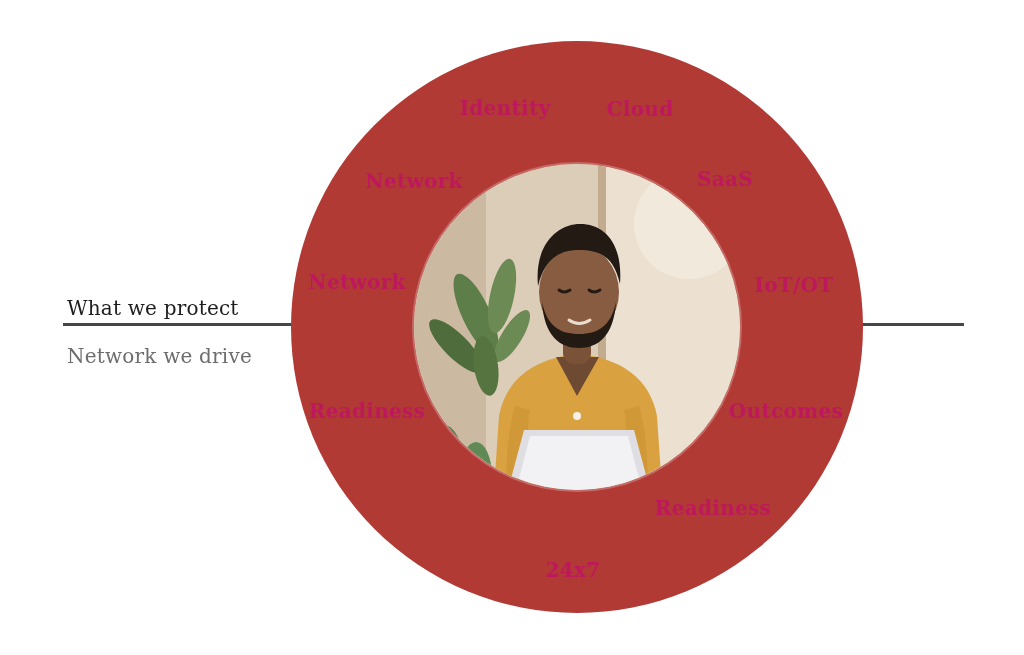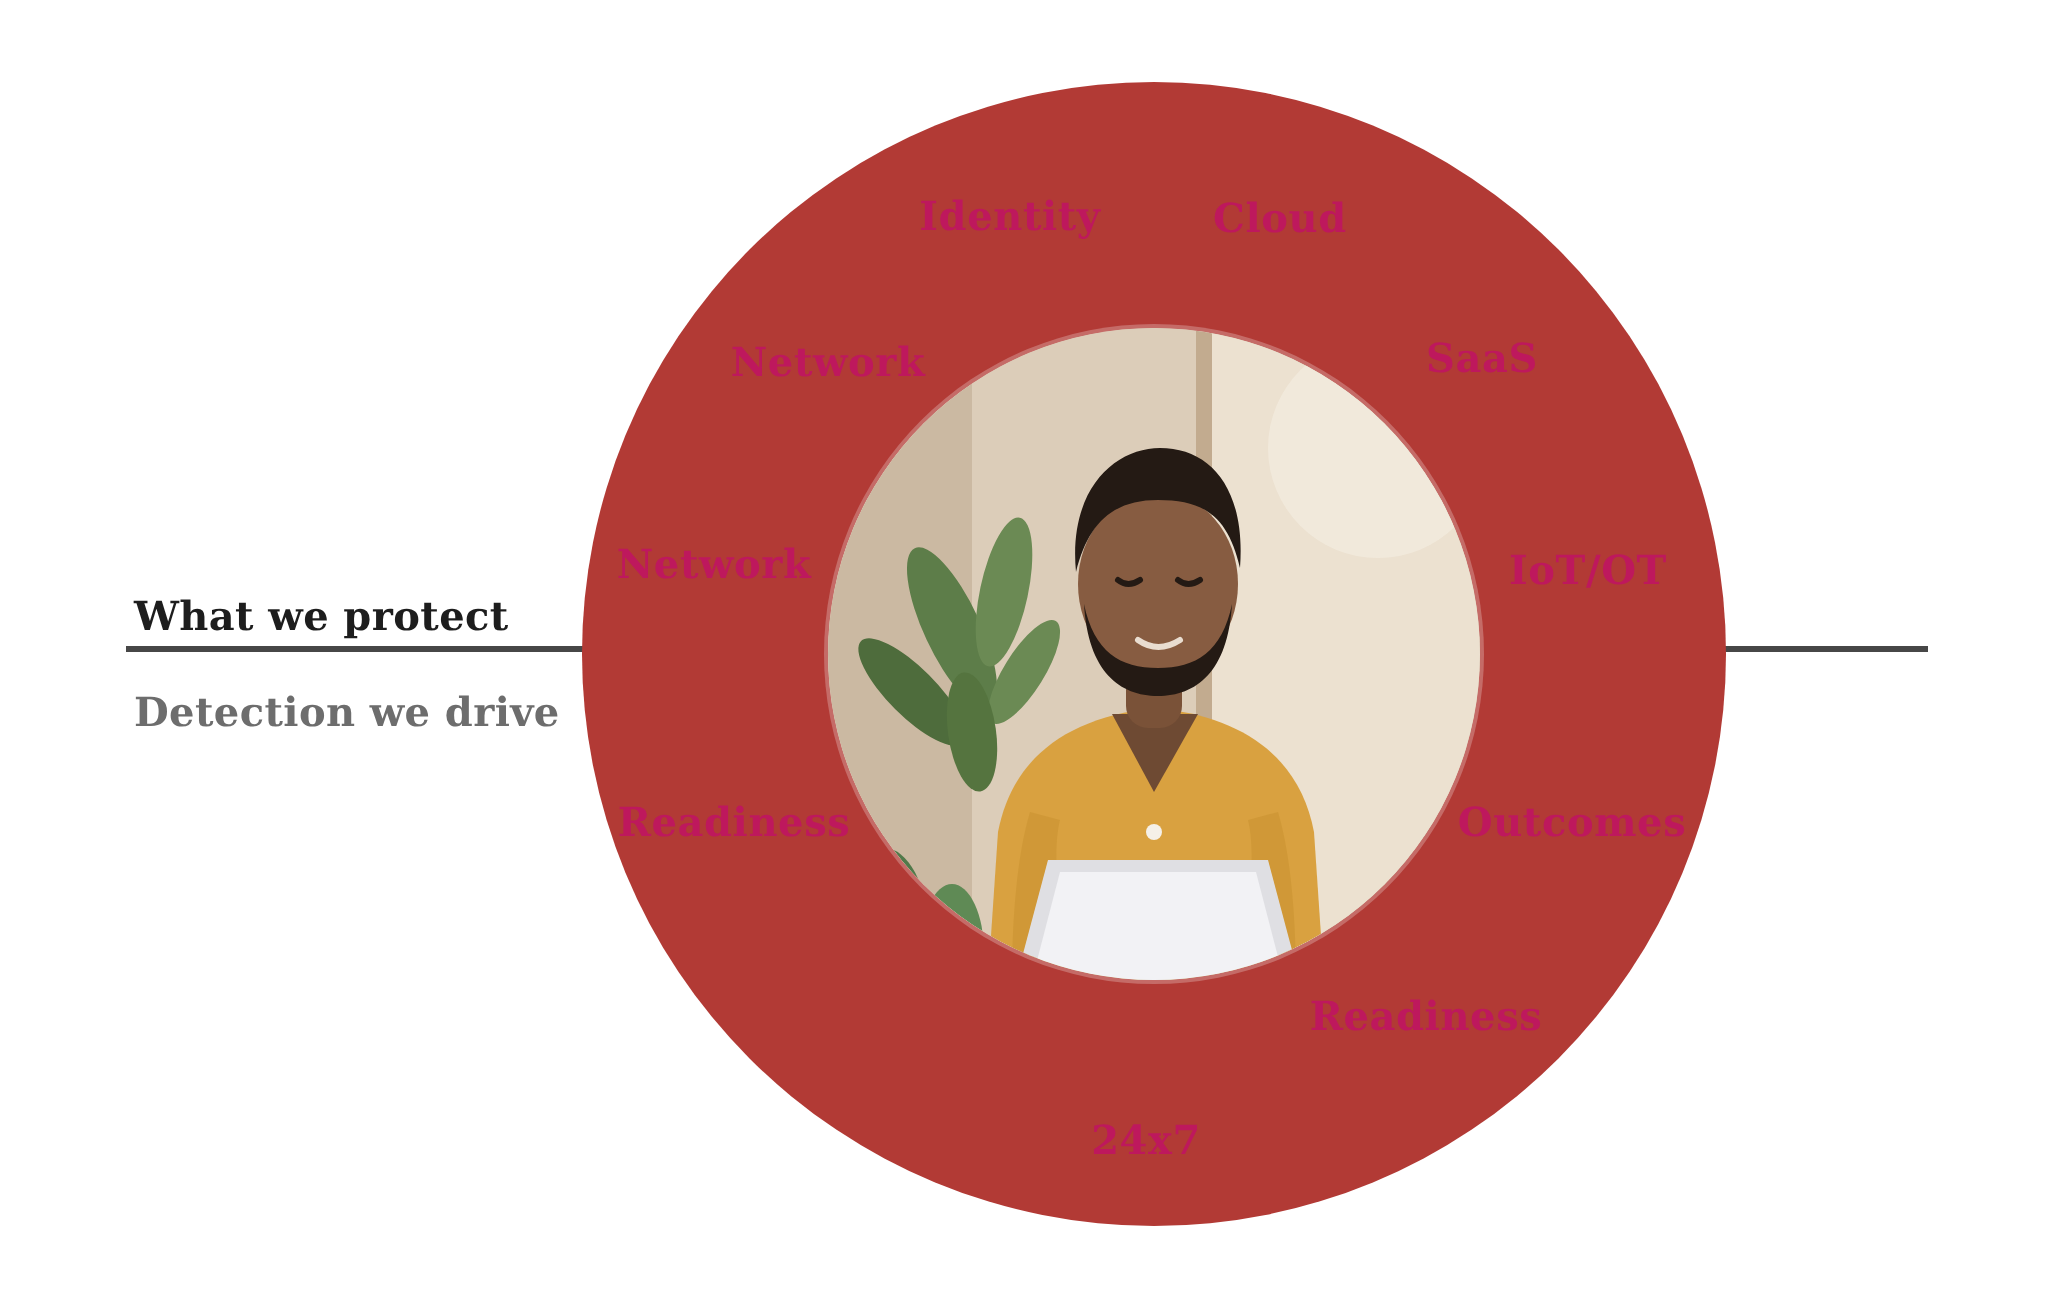--- a/index.html
+++ b/index.html
@@ -154,7 +154,7 @@
   <span class="ring-label" style="left:505px; top:108px">Identity</span>
   <span class="ring-label" style="left:640px; top:109px">Cloud</span>
   <span class="ring-label" style="left:414px; top:181px">Network</span>
-  <span class="ring-label" style="left:741px; top:179px">SaaS</span>
+  <span class="ring-label" style="left:725px; top:179px">SaaS</span>
   <span class="ring-label" style="left:357px; top:282px">Network</span>
   <span class="ring-label" style="left:794px; top:285px">IoT/OT</span>
 

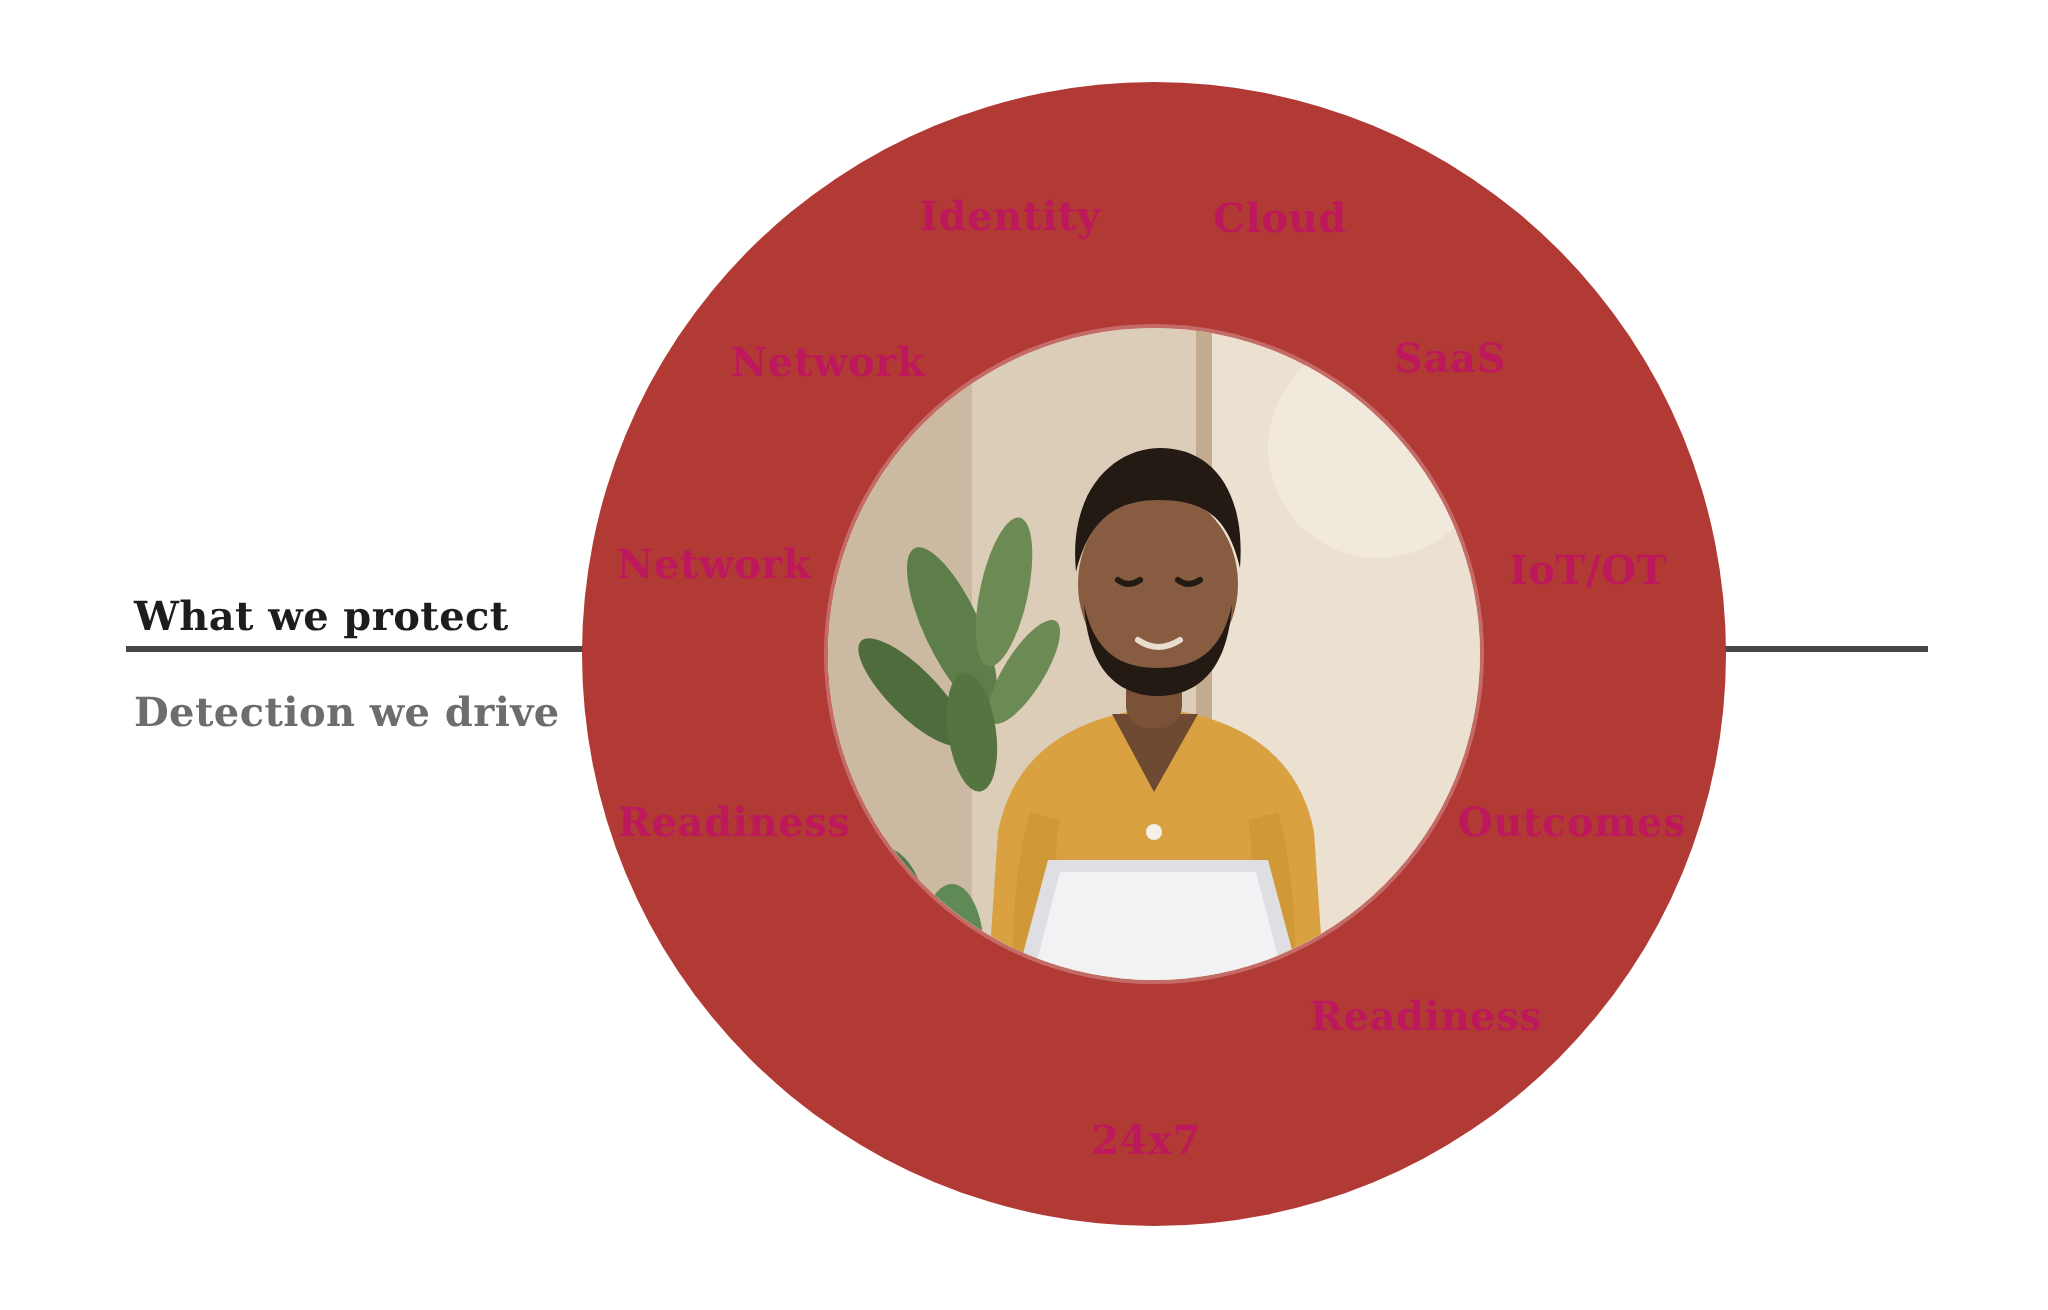--- a/index.html
+++ b/index.html
@@ -30,7 +30,7 @@
     position: absolute;
     left: 67px;
     font-size: 20px;
-    font-weight: 700;
+    font-weight: 400;
     letter-spacing: 0.2px;
     z-index: 1;
     white-space: nowrap;

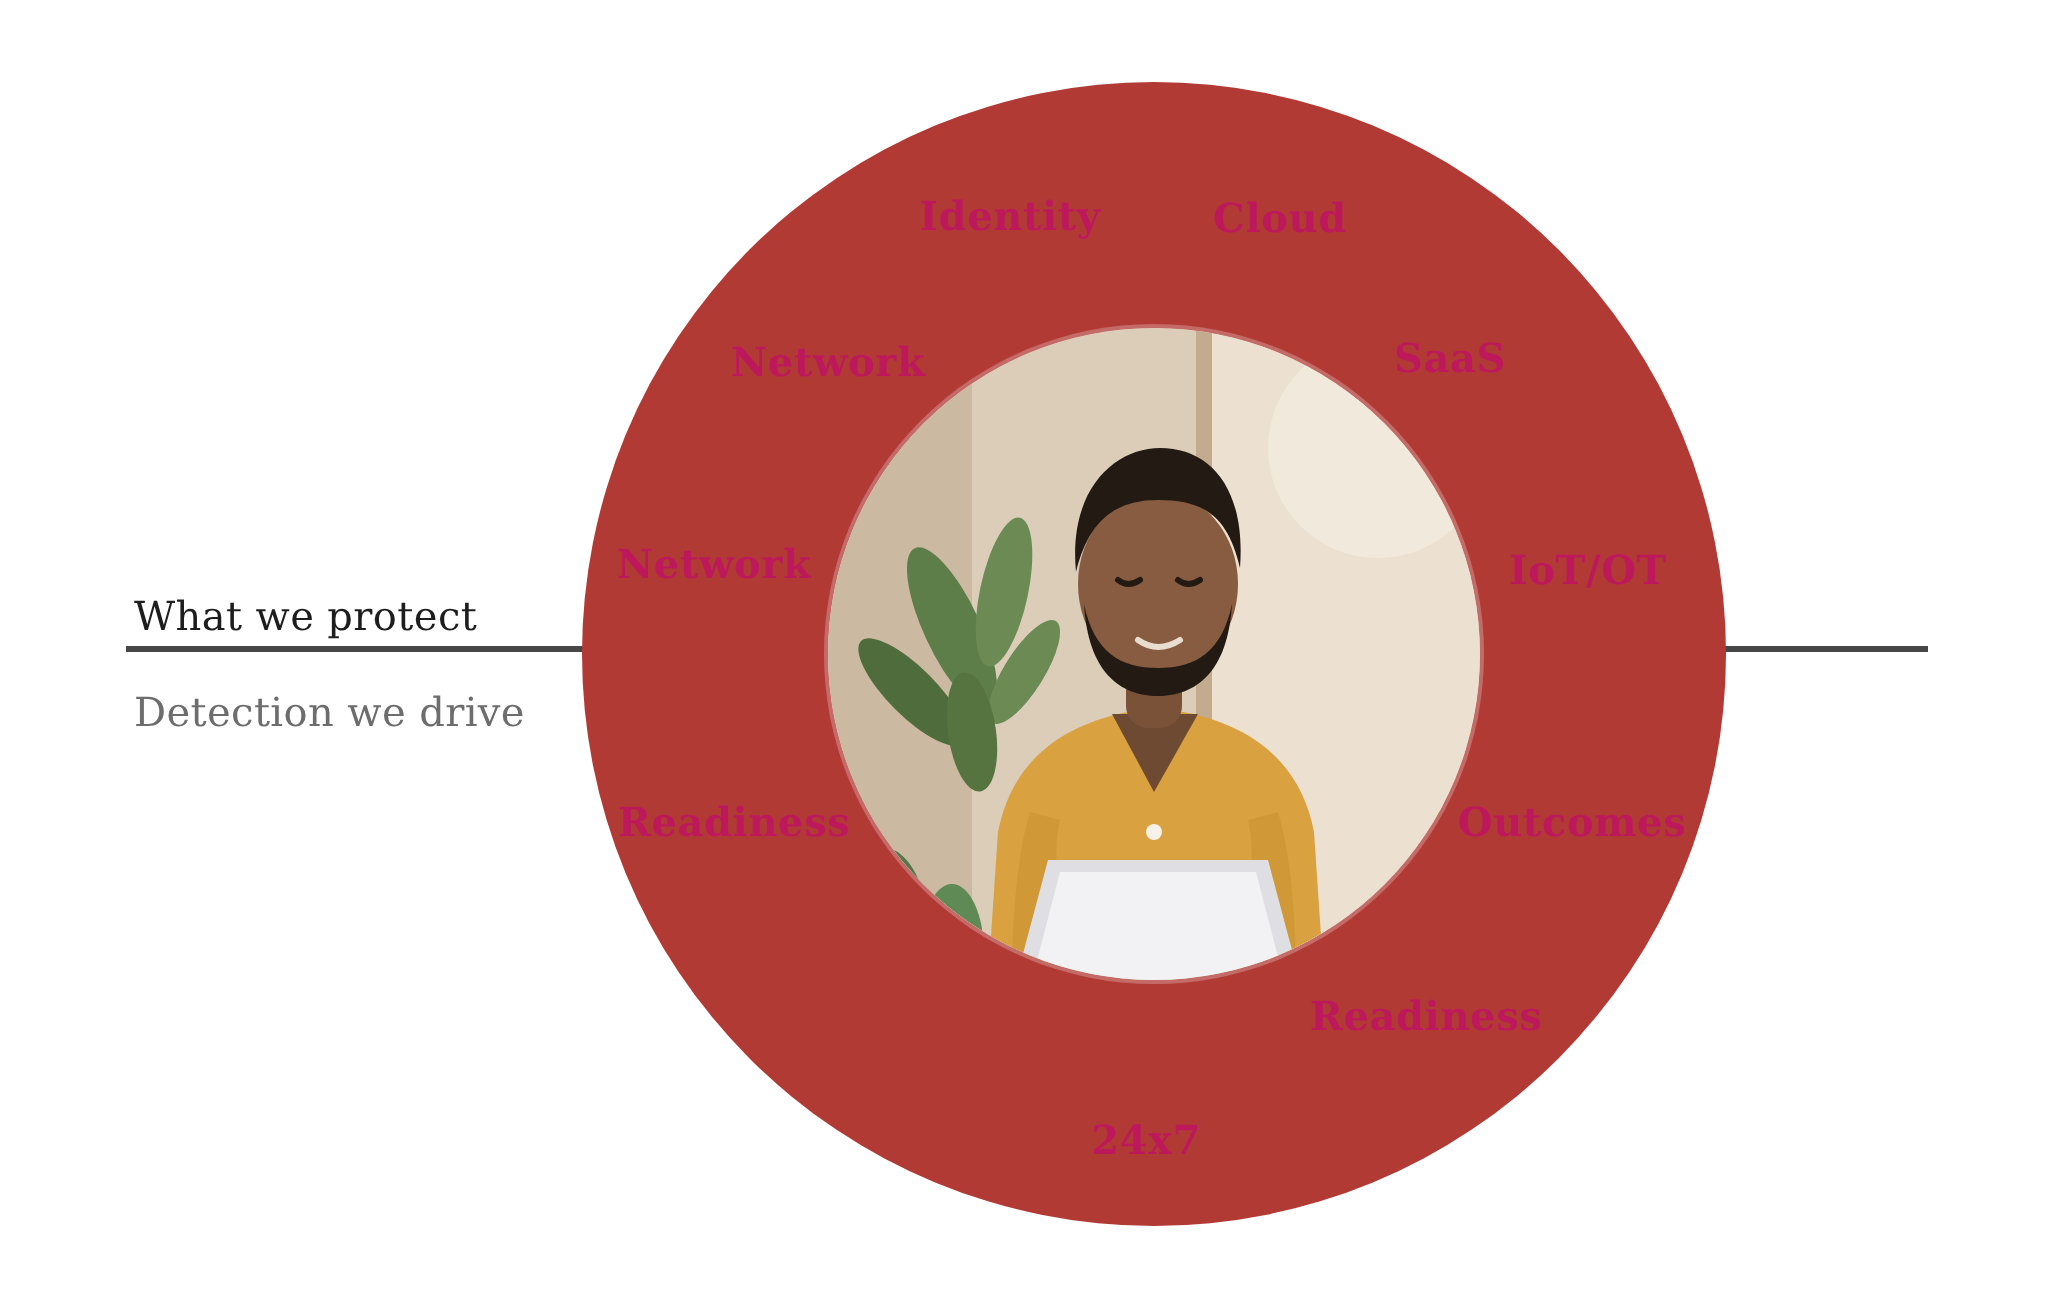--- a/index.html
+++ b/index.html
@@ -92,7 +92,7 @@
 
   <div class="axis-label protect">What we protect</div>
 
-  <div class="axis-label outcomes">Detection we drive</div>
+  <div class="axis-label outcomes">Network we drive</div>
 
   <div class="donut">
     <div class="center-photo">

